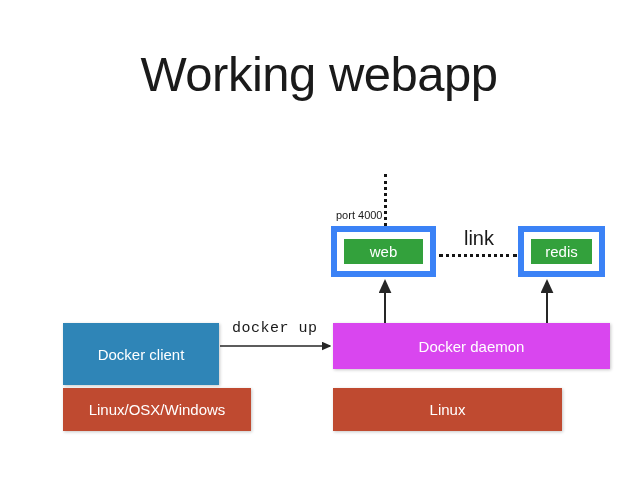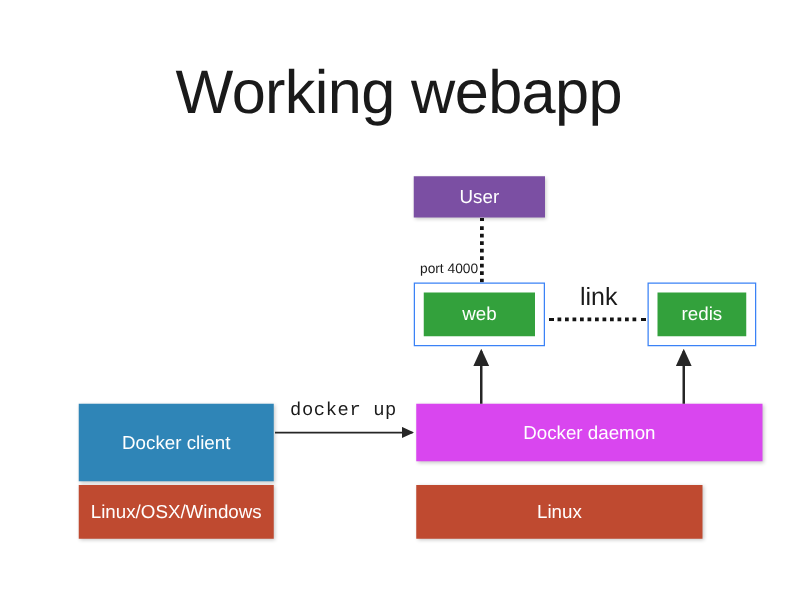--- a/index.html
+++ b/index.html
@@ -156,9 +156,6 @@
 
   <div id="slide-title">Working webapp</div>
 
-  <div id="user-block" class="block" style="background:#7b4fa3;">
-    <span>User</span>
-  </div>
 
   <div id="port-line" class="dotted-v"></div>
   <div id="port-label" class="edge-label">port 4000</div>

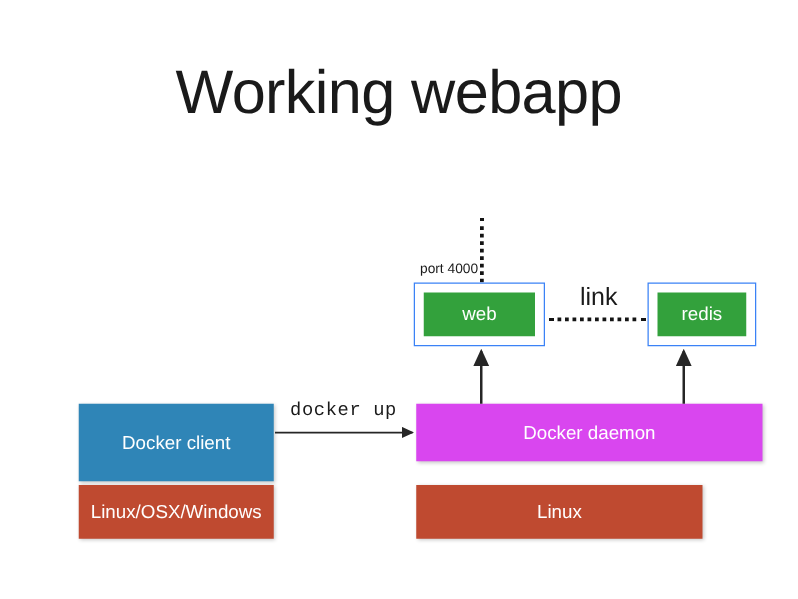--- a/index.html
+++ b/index.html
@@ -74,7 +74,7 @@
     position: absolute;
     box-sizing: border-box;
     background: #ffffff;
-    border: 1px solid #3b82f6;
+    border: 6px solid #3b82f6;
     padding: 7px;
     display: flex;
     align-items: center;

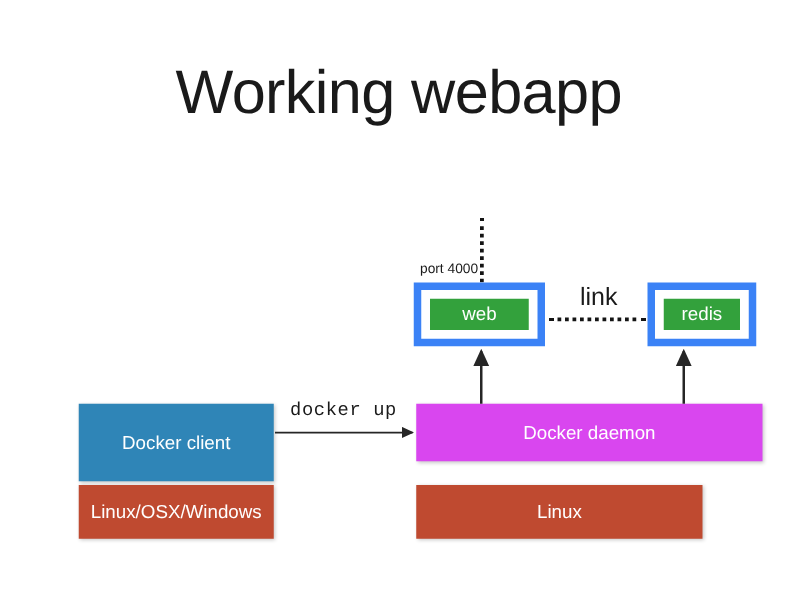--- a/index.html
+++ b/index.html
@@ -62,7 +62,7 @@
   }
   #host-client-block {
     left: 63px;  top: 388px;
-    width: 156px; height: 43px;
+    width: 188px; height: 43px;
   }
   #host-daemon-block {
     left: 333px; top: 388px;

